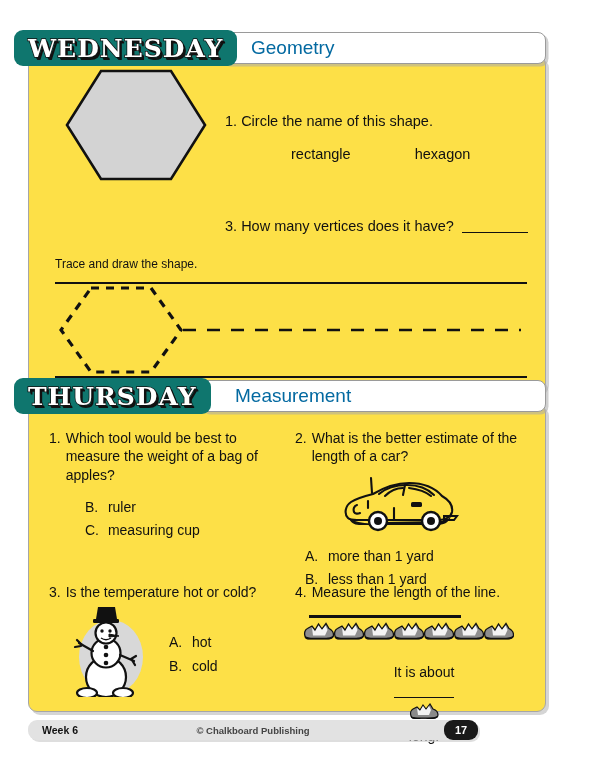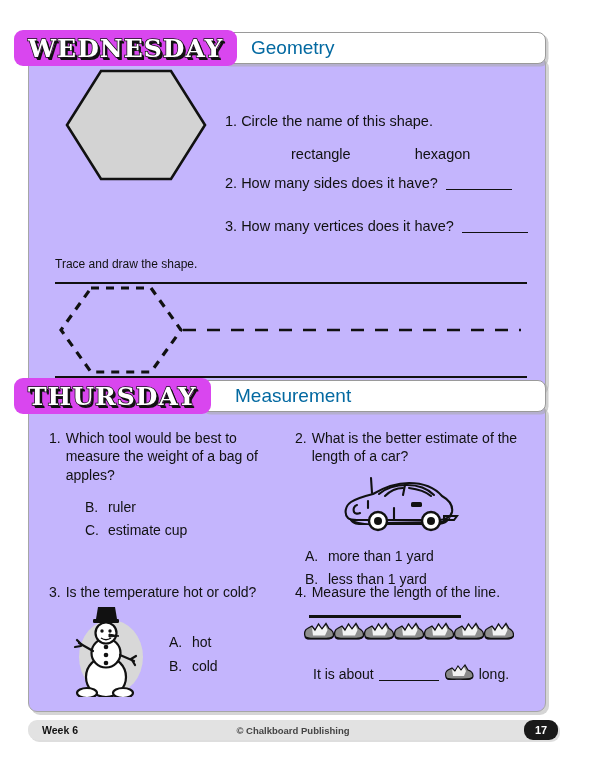--- a/index.html
+++ b/index.html
@@ -35,7 +35,7 @@
     position: absolute;
     left: 0; top: 0;
     height: 36px;
-    background: #d946ef;
+    background: #0f766e;
     border-radius: 9px;
     display: flex;
     align-items: center;

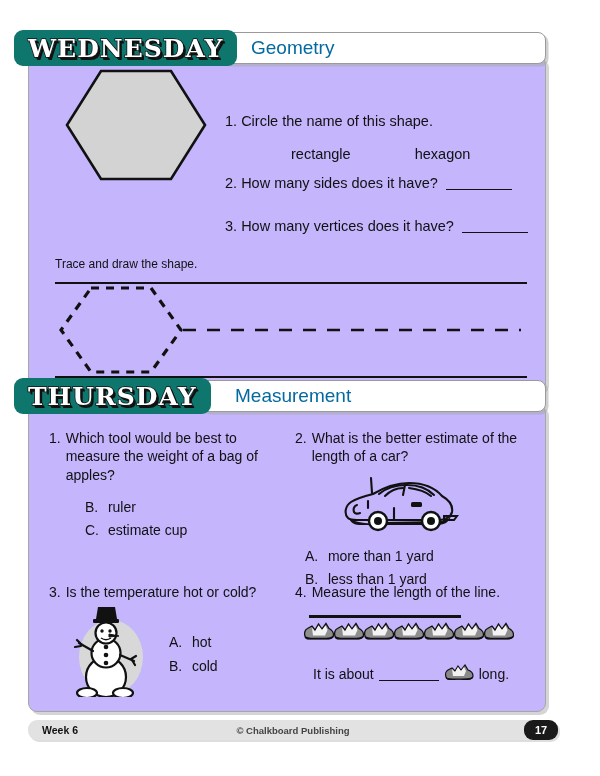--- a/index.html
+++ b/index.html
@@ -83,7 +83,7 @@
     position: absolute;
     left: 28px;
     width: 518px;
-    background: #c4b5fd;
+    background: #fde047;
     border: 1.4px solid #a6a6a6;
     border-radius: 9px;
     box-shadow: 3px 3px 0 rgba(185,185,185,0.6);

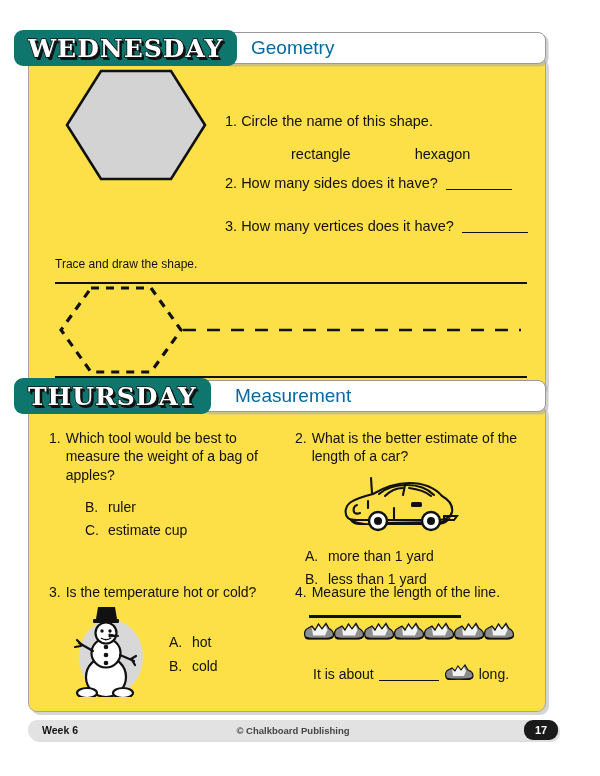--- a/index.html
+++ b/index.html
@@ -267,11 +267,6 @@
         <span class="c2">hexagon</span>
       </div>
 
-      <div class="q-block" id="wed-q2">
-        <span>2.</span>
-        <span>How many sides does it have?</span>
-        <span class="blank-line"></span>
-      </div>
 
       <div class="q-block" id="wed-q3">
         <span>3.</span>

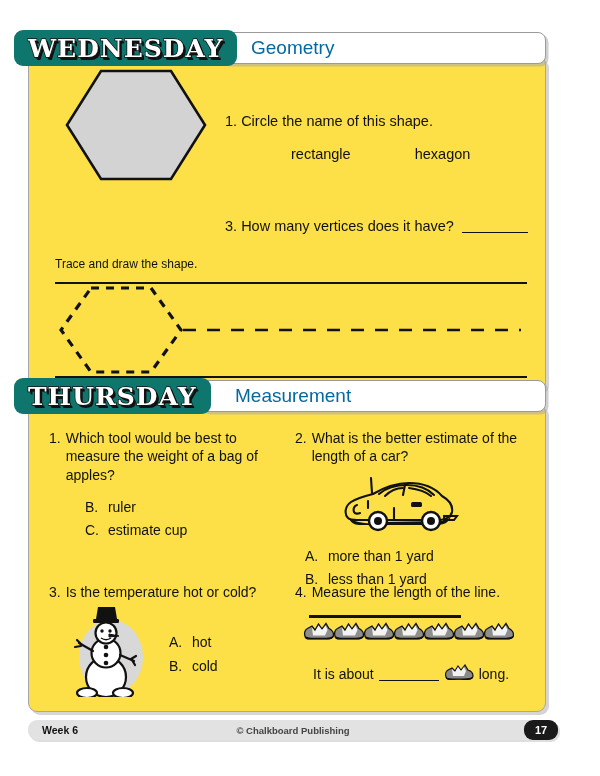--- a/index.html
+++ b/index.html
@@ -313,7 +313,7 @@
           </div>
           <div class="opt">
             <span class="optlbl">C.</span>
-            <span>estimate cup</span>
+            <span>measuring cup</span>
           </div>
         </div>
       </div>

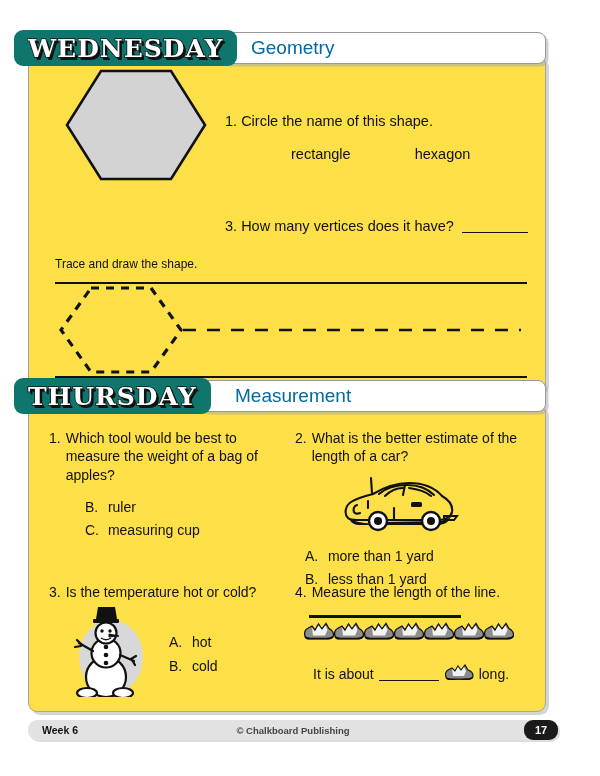--- a/index.html
+++ b/index.html
@@ -181,6 +181,7 @@
     font-size: 14px;
     gap: 5px;
     white-space: nowrap;
+    flex-direction: column;
   }
   .about-blank {
     display: inline-block;

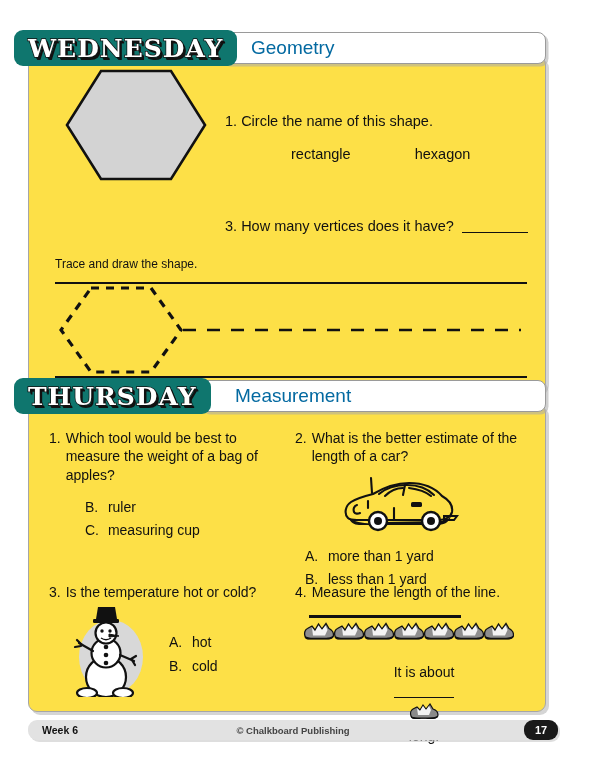--- a/index.html
+++ b/index.html
@@ -195,7 +195,7 @@
     position: absolute;
     left: 28px;
     top: 720px;
-    width: 530px;
+    width: 450px;
     height: 20px;
     background: #e2e2e2;
     border-radius: 9px;

